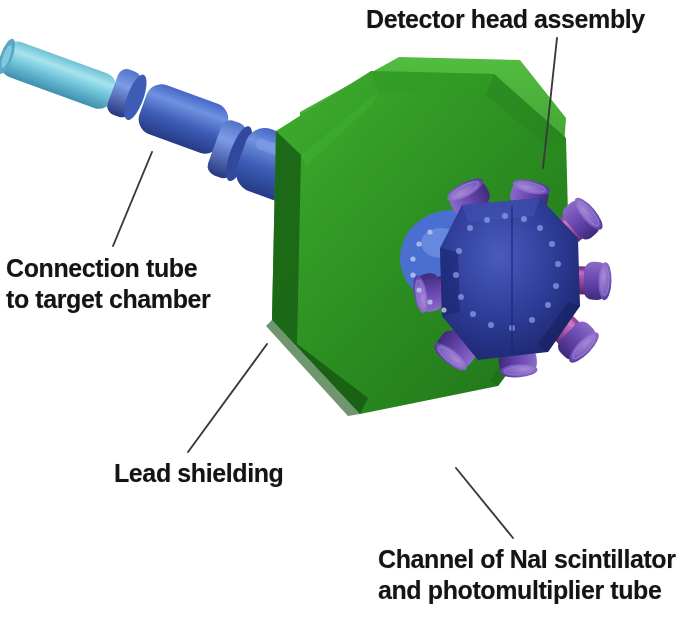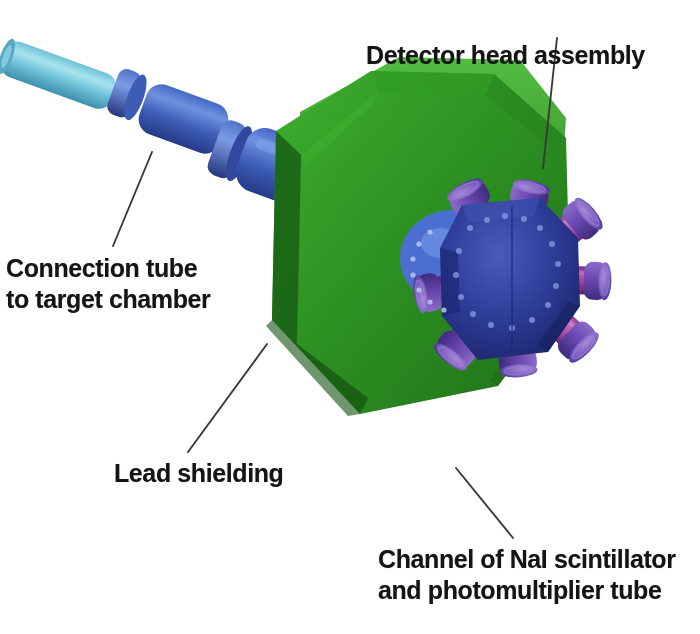--- a/index.html
+++ b/index.html
@@ -12,7 +12,7 @@
          font-family:"Liberation Sans","DejaVu Sans",sans-serif;
          font-size:25px;line-height:31px;letter-spacing:-0.4px;
          white-space:pre-line;text-shadow:0 0 1px rgba(0,0,0,.35);}
-  #lbl-detector{left:366px;top:4px;margin-top:36px;}
+  #lbl-detector{left:366px;top:4px;}
   #lbl-connection{left:6px;top:253px;}
   #lbl-lead{left:114px;top:458px;}
   #lbl-channel{left:350px;top:544px;margin-left:28px;}

